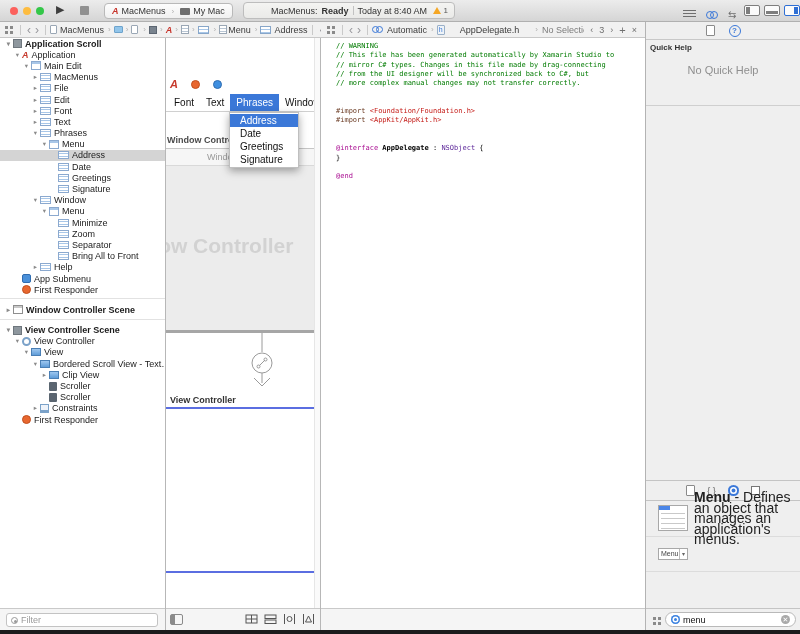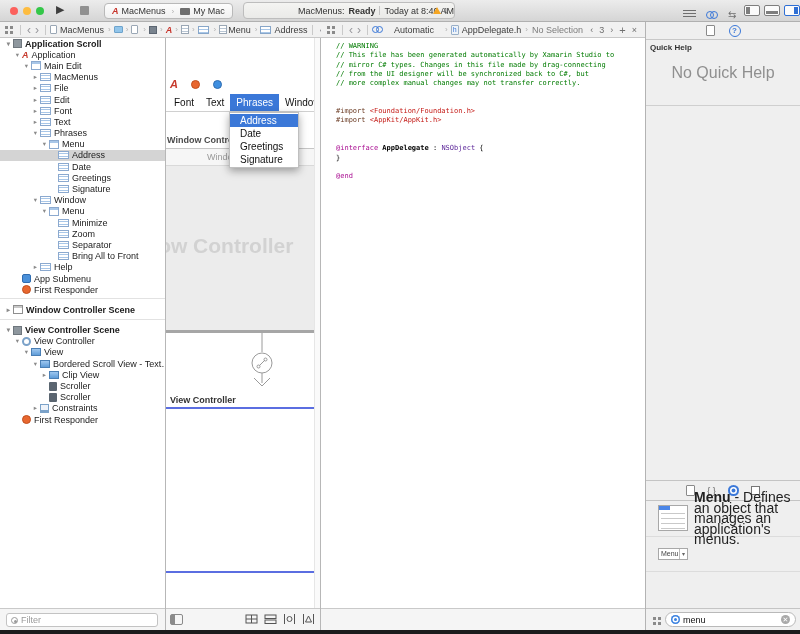--- a/index.html
+++ b/index.html
@@ -10,7 +10,7 @@
 #play{position:absolute;left:56px;top:3px;font-size:11px;color:#3e3e3e}
 #stop{position:absolute;left:80px;top:6px;width:9px;height:9px;background:#919191;border-radius:1px}
 #scheme{position:absolute;left:104px;top:3px;height:16px;display:flex;align-items:center;gap:3px;padding:0 7px;background:linear-gradient(#fdfdfd,#f0f0f0);border:1px solid #b9b9b9;border-radius:4px;font-size:9px;color:#333}
-#status{position:absolute;left:243px;top:2px;width:212px;height:17px;background:linear-gradient(#f4f4f2,#eaeae8);border:1px solid #bdbdbd;border-radius:4px;font-size:9px;color:#333;display:flex;align-items:center;justify-content:flex-end;gap:4px}
+#status{position:absolute;left:243px;top:2px;width:212px;height:17px;background:linear-gradient(#f4f4f2,#eaeae8);border:1px solid #bdbdbd;border-radius:4px;font-size:9px;color:#333;display:flex;align-items:center;justify-content:center;gap:4px}
 .statbar{width:1px;height:9px;background:#c2c2c2}
 .warn-tri{width:0;height:0;border-left:5px solid transparent;border-right:5px solid transparent;border-bottom:9px solid #f5a623;display:inline-block}
 #status .warn-wrap{position:absolute;right:6px;top:3px;display:flex;gap:2px;align-items:center}

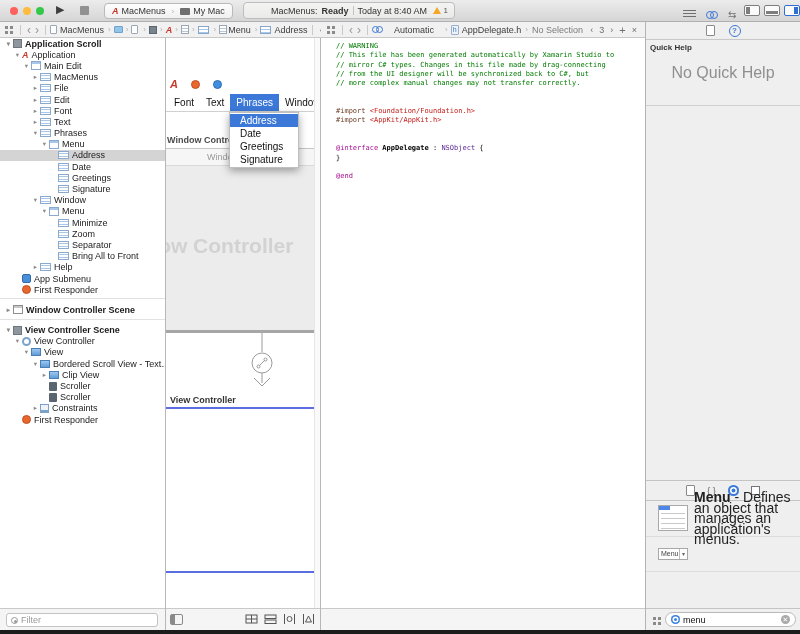--- a/index.html
+++ b/index.html
@@ -214,7 +214,7 @@
         <i></i>
         <i></i>
       </span>
-      <span style="margin: 0px 8px;">Automatic</span>
+      <span style="margin: 0px 1px;">Automatic</span>
       <span class="jb-sep">›</span>
       <span class="jb-h">h</span>
       <span style="margin: 0px 1px;">AppDelegate.h</span>

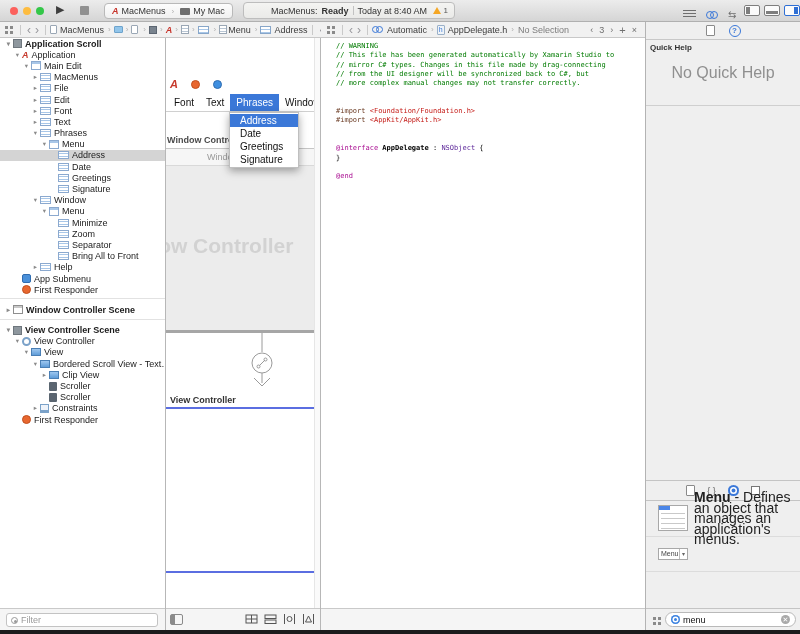--- a/index.html
+++ b/index.html
@@ -217,7 +217,7 @@
       <span style="margin: 0px 1px;">Automatic</span>
       <span class="jb-sep">›</span>
       <span class="jb-h">h</span>
-      <span style="margin: 0px 1px;">AppDelegate.h</span>
+      <span style="margin: 0px 13px;">AppDelegate.h</span>
       <span class="jb-sep">›</span>
       <span class="muted" style="margin: 0px 1px;">No Selection</span>
     </div>

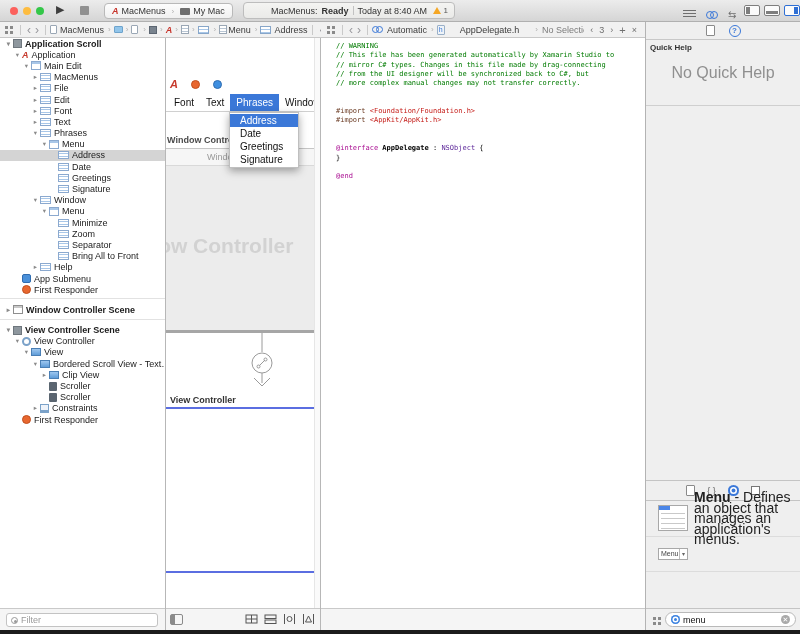--- a/index.html
+++ b/index.html
@@ -105,7 +105,7 @@
 .ic-doc{width:9px;height:11px;background:#fff;border:1px solid #8a8a8a;border-radius:1px}
 .ic-qmark{width:12px;height:12px;border:1.5px solid #3b78d8;border-radius:50%;color:#3b78d8;font-size:8px;font-weight:bold;text-align:center;line-height:10px}
 #qh-title{position:absolute;left:4px;top:21px;font-size:8px;font-weight:bold;color:#333}
-#qh-empty{position:absolute;left:0;top:42px;width:100%;text-align:center;font-size:16px;color:#8f8f8f}
+#qh-empty{position:absolute;left:0;top:42px;width:100%;text-align:center;font-size:11px;color:#8f8f8f}
 .insp-div{position:absolute;left:0;top:83px;width:100%;border-top:1px solid #cfcfcf}
 #lib-tabs{position:absolute;left:0;top:458px;width:100%;height:21px;border-top:1px solid #c4c4c4;border-bottom:1px solid #c4c4c4;display:flex;align-items:center;justify-content:center;gap:12px}
 .ic-braces{font-size:9px;color:#666;line-height:10px}

